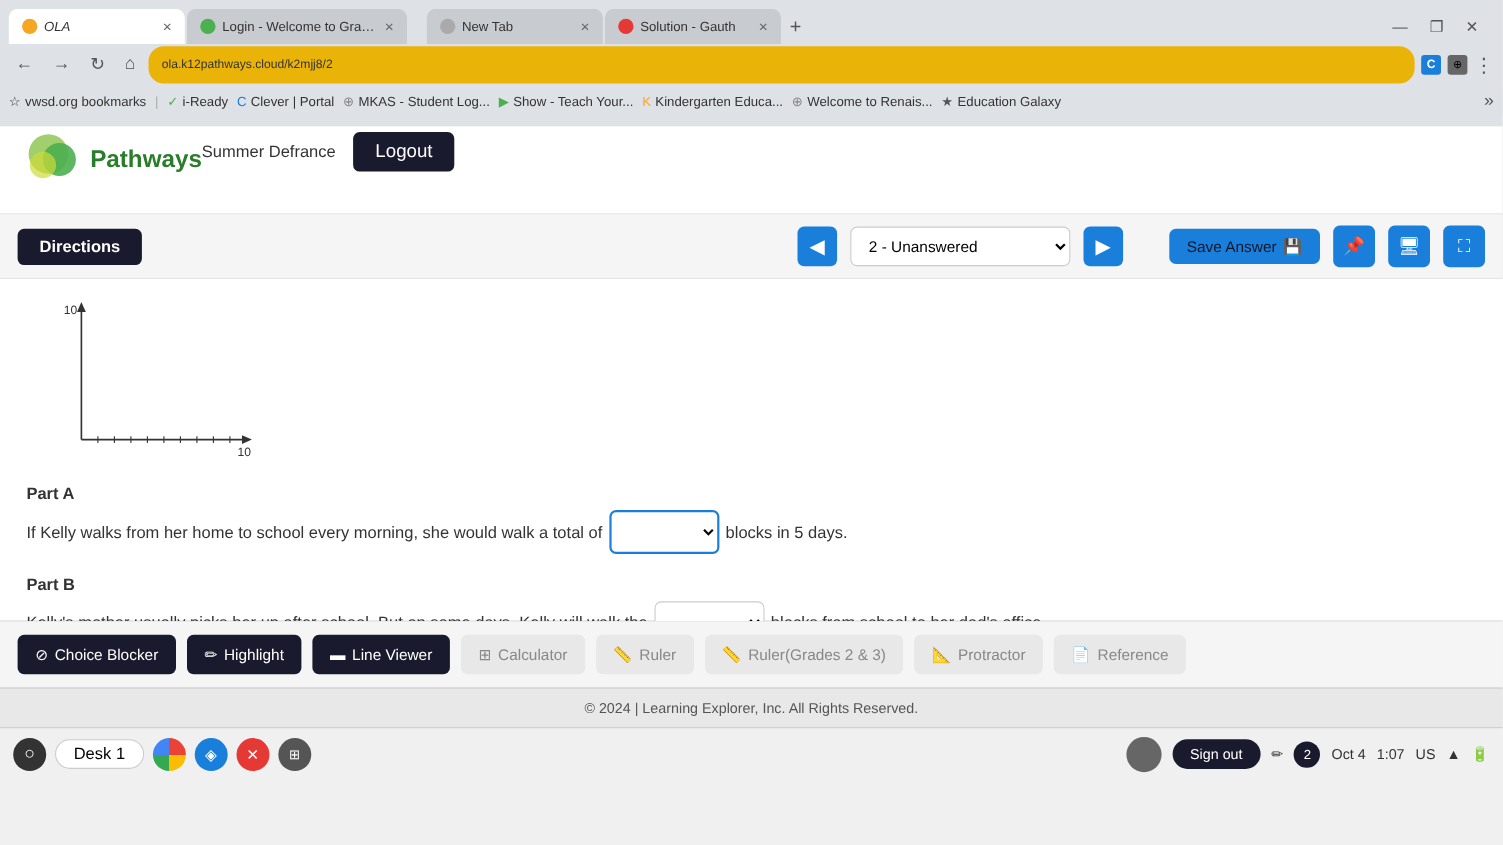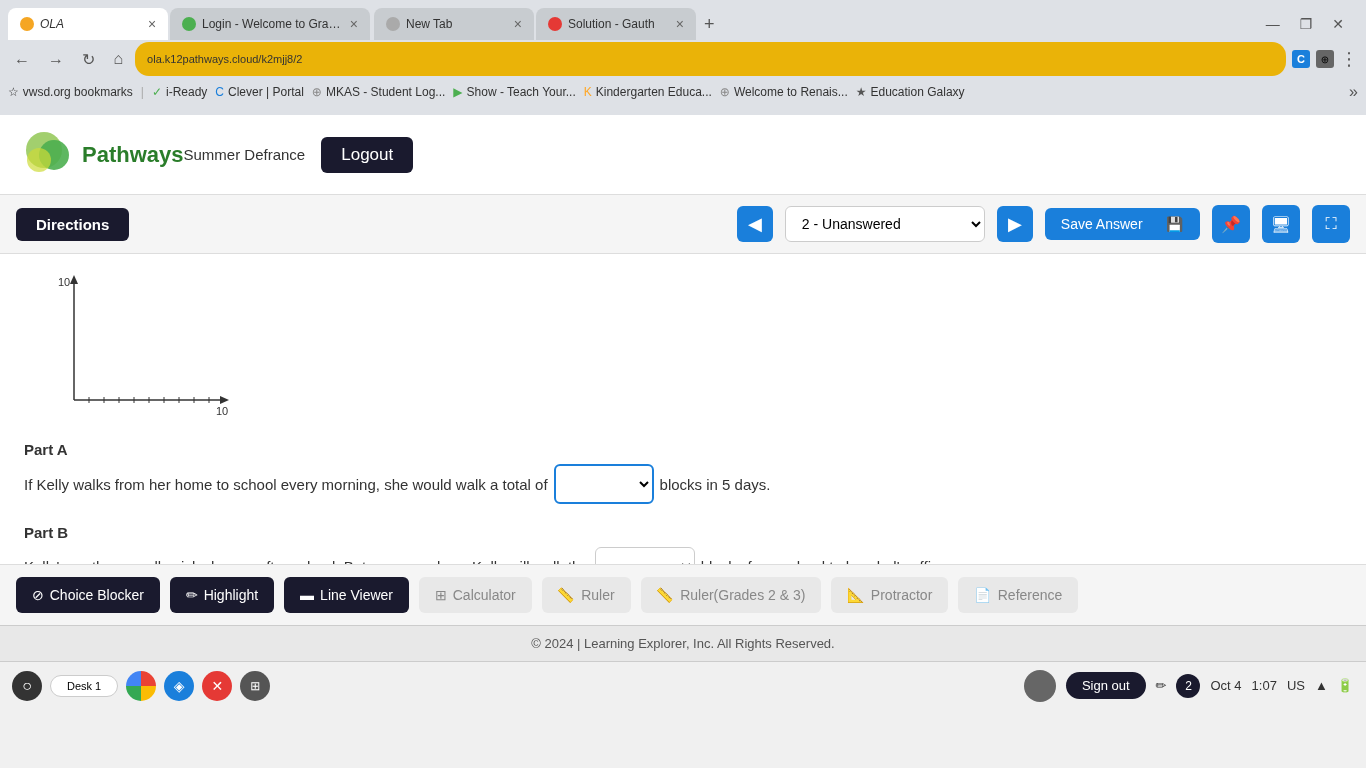--- a/index.html
+++ b/index.html
@@ -95,7 +95,7 @@
       <span class="tab-title">Login - Welcome to Grade Res...</span>
       <span class="tab-close">×</span>
     </div>
-    <div class="tab inactive" style="margin-left:4px;">
+    <div class="tab inactive" style="margin-left:18px;">
       <div class="tab-favicon" style="background:#aaa;border-radius:50%;width:14px;height:14px;"></div>
       <span class="tab-title">New Tab</span>
       <span class="tab-close">×</span>

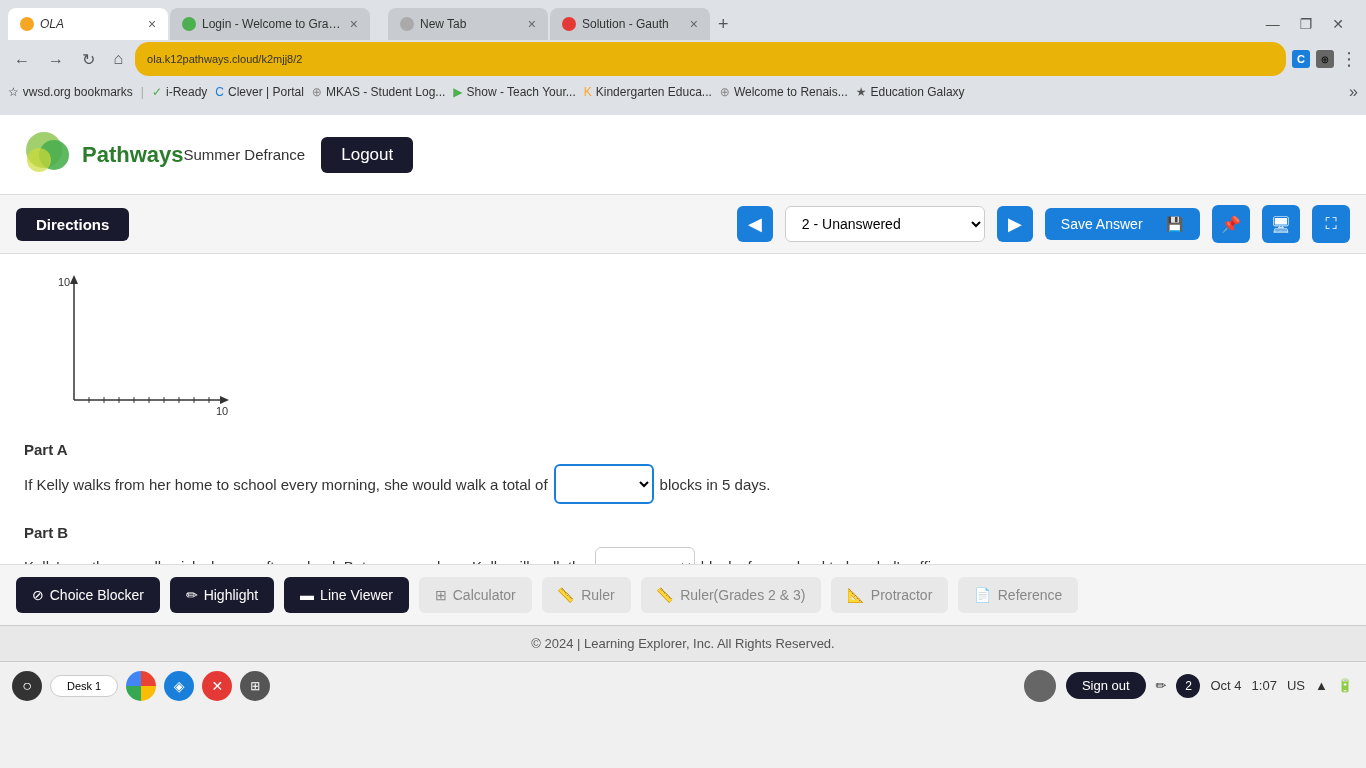--- a/index.html
+++ b/index.html
@@ -29,7 +29,7 @@
     .bm-more { color: #555; font-size: 16px; cursor: pointer; margin-left: auto; }
 
     
-    .app-header { background: #fff; height: 80px; display: flex; align-items: center; padding: 16px 24px; border-bottom: 1px solid #ddd; }
+    .app-header { background: #fff; height: 80px; display: flex; align-items: flex-start; padding: 5px 24px; border-bottom: 1px solid #ddd; }
     .logo { display: flex; align-items: center; gap: 8px; }
     .logo-icon { width: 50px; height: 50px; }
     .logo-text { font-size: 22px; font-weight: bold; color: #2a7d2a; }

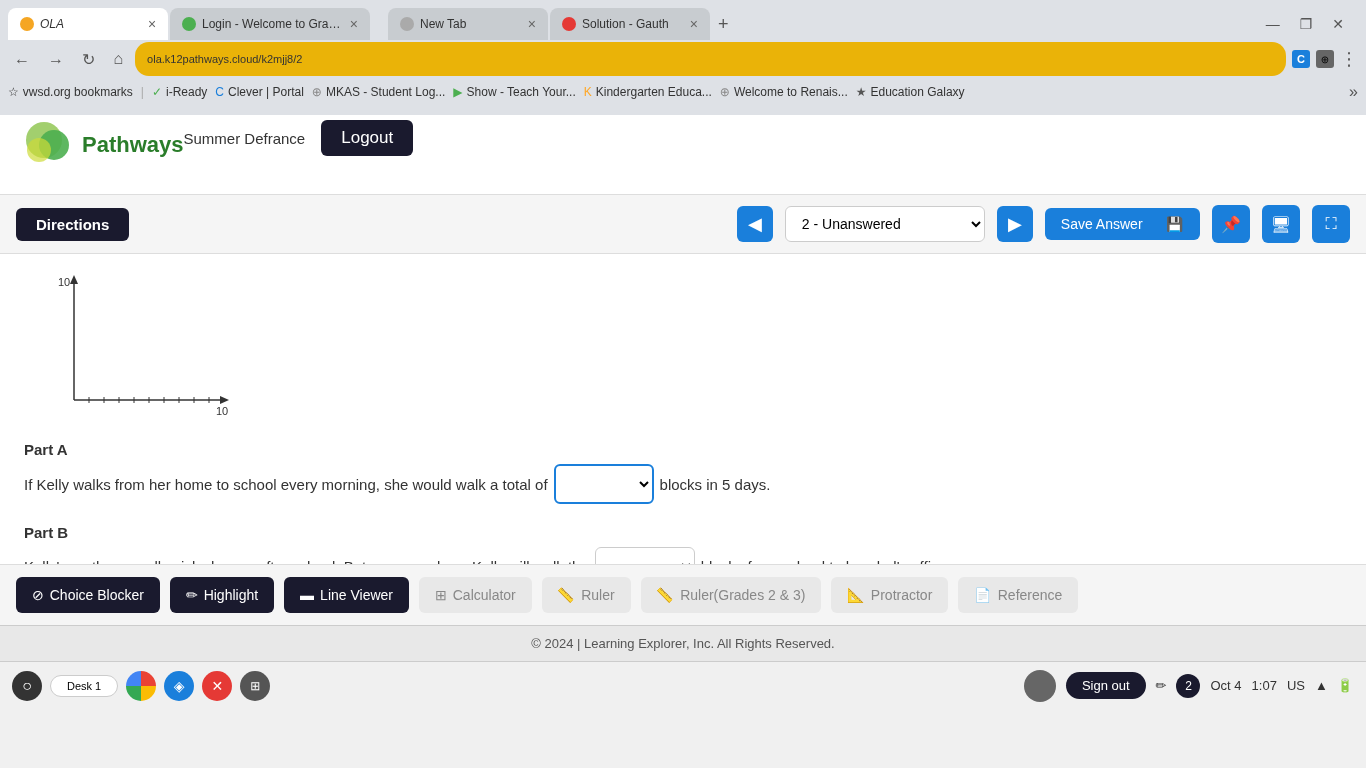--- a/index.html
+++ b/index.html
@@ -44,7 +44,7 @@
     .toolbar-spacer { flex: 1; }
     .nav-arrow { background: #1a7fdb; color: #fff; border: none; border-radius: 6px; width: 36px; height: 36px; font-size: 18px; cursor: pointer; display: flex; align-items: center; justify-content: center; }
     .question-select { border: 1px solid #ccc; border-radius: 6px; padding: 6px 12px; font-size: 14px; background: #fff; width: 200px; height: 36px; }
-    .save-btn { background: #1a7fdb; color: #ffffff; border: none; border-radius: 6px; padding: 8px 16px; font-size: 14px; cursor: pointer; display: flex; align-items: center; gap: 24px; }
+    .save-btn { background: #1a7fdb; color: #0f172a; border: none; border-radius: 6px; padding: 8px 16px; font-size: 14px; cursor: pointer; display: flex; align-items: center; gap: 6px; margin-left: 30px; }
     .tool-icon-btn { background: #1a7fdb; color: #fff; border: none; border-radius: 6px; width: 38px; height: 38px; font-size: 16px; cursor: pointer; display: flex; align-items: center; justify-content: center; }
 
     

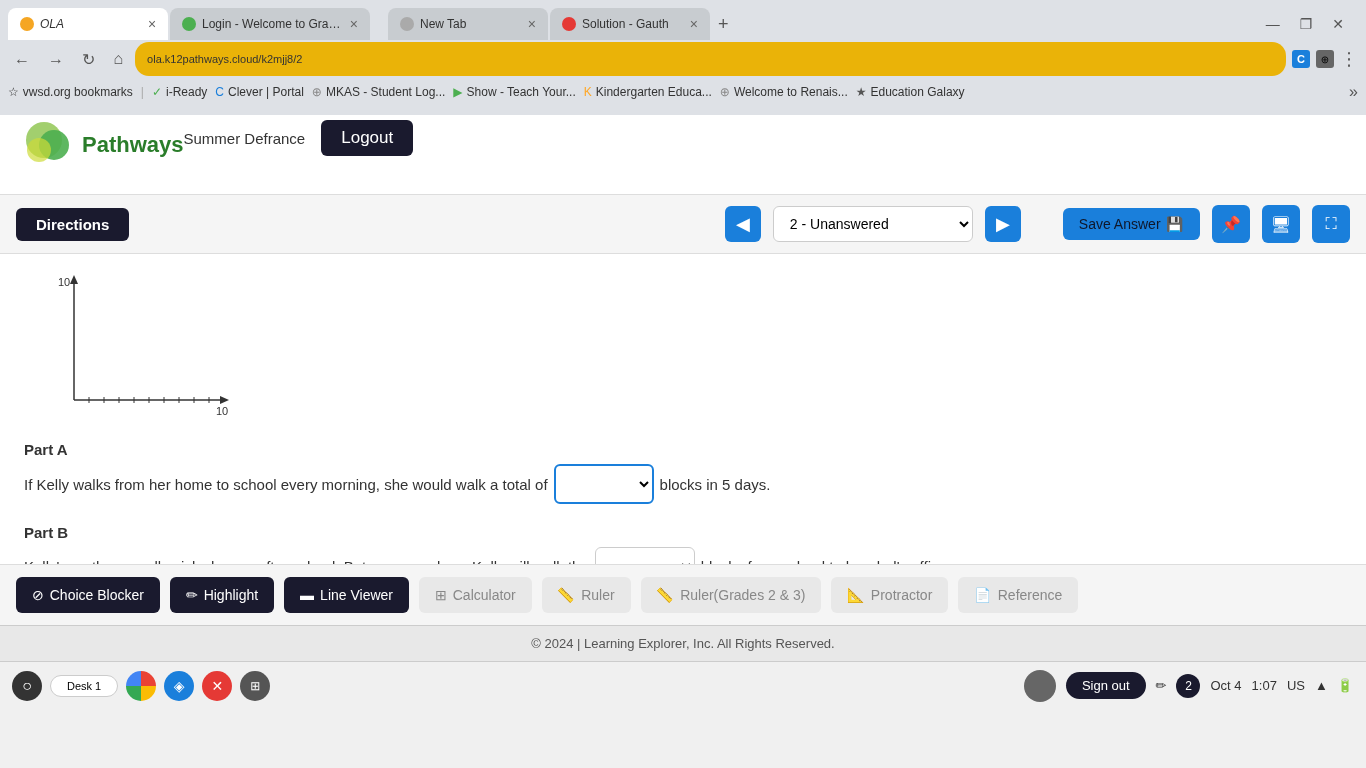--- a/index.html
+++ b/index.html
@@ -66,7 +66,7 @@
 
     
     .taskbar { background: #f0f0f0; height: 48px; display: flex; align-items: center; padding: 0 12px; gap: 8px; border-top: 1px solid #ccc; }
-    .taskbar-btn { background: #fff; border: 1px solid #ccc; border-radius: 20px; padding: 4px 16px; font-size: 11px; cursor: pointer; }
+    .taskbar-btn { background: #fff; border: 1px solid #ccc; border-radius: 20px; padding: 4px 16px; font-size: 15px; cursor: pointer; }
     .taskbar-icon { width: 30px; height: 30px; border-radius: 50%; display: flex; align-items: center; justify-content: center; font-size: 16px; cursor: pointer; }
     .taskbar-sign-out { background: #1a1a2e; color: #fff; border: none; border-radius: 20px; padding: 6px 16px; font-size: 13px; cursor: pointer; }
     .taskbar-right { margin-left: auto; display: flex; align-items: center; gap: 10px; font-size: 13px; color: #333; }

